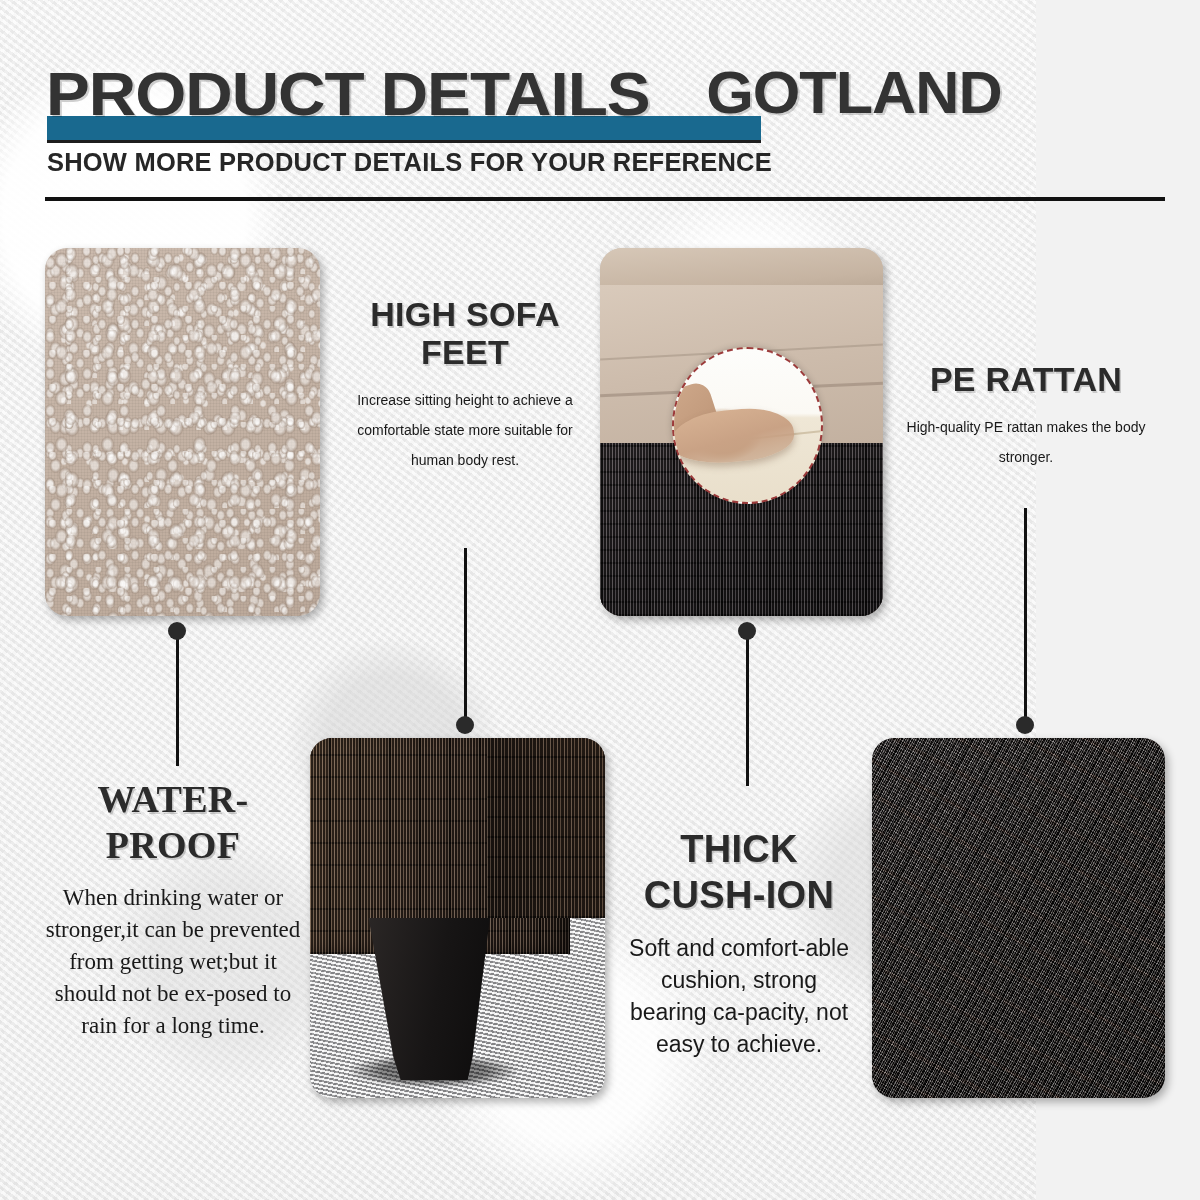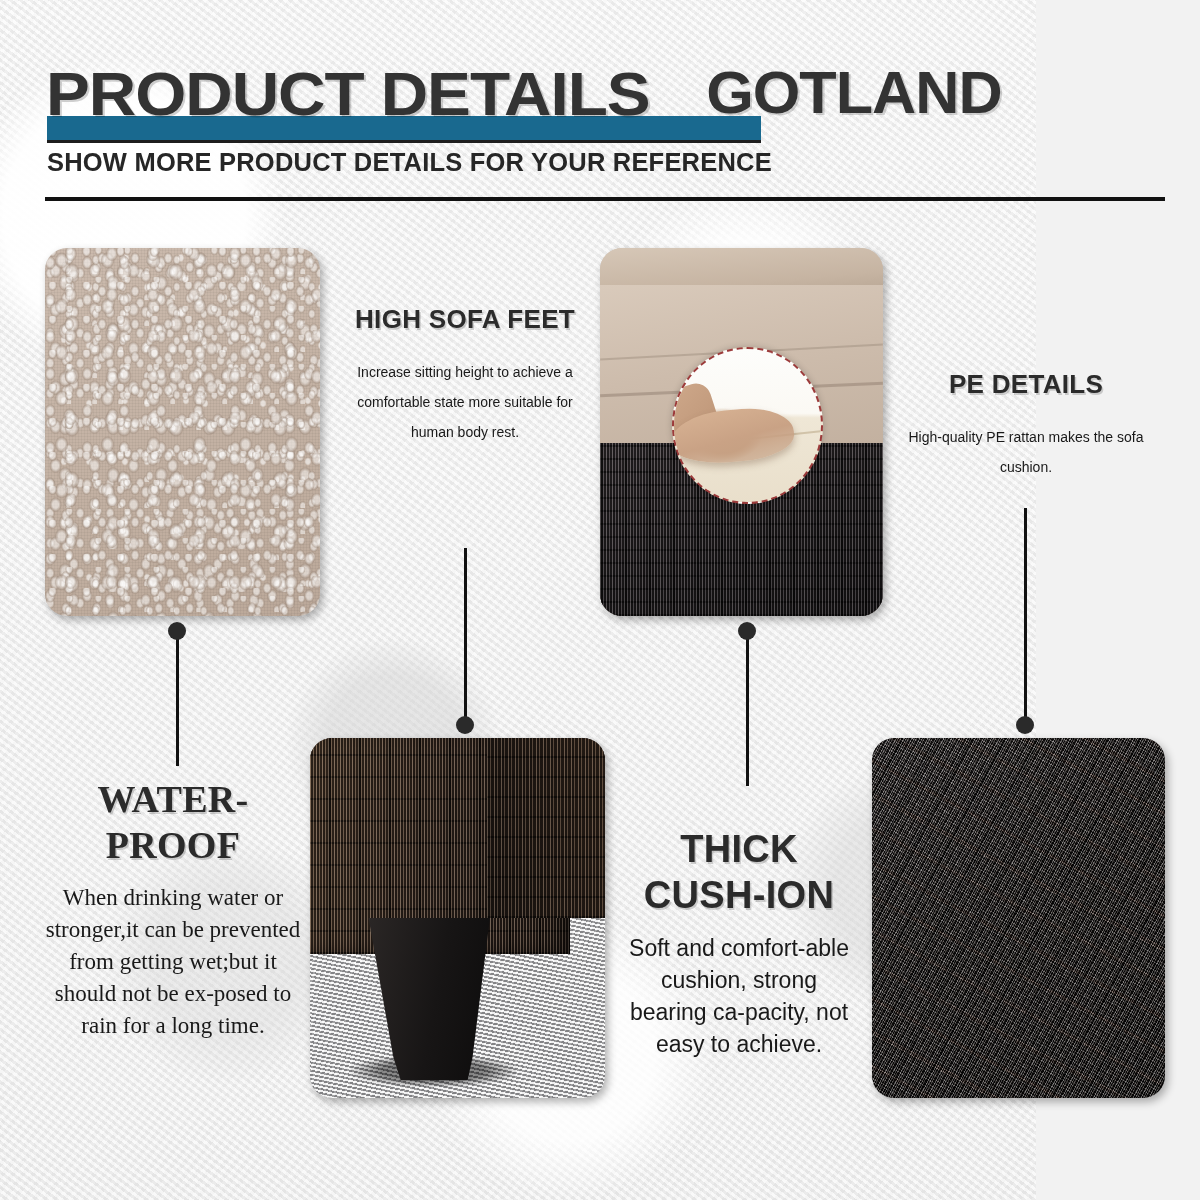--- a/index.html
+++ b/index.html
@@ -223,7 +223,7 @@
   .blk{position:absolute;text-align:center;z-index:5;}
   .blk h3{
     margin:0;font-weight:bold;color:#2b2b2b;
-    font-size:26px;line-height:48px;letter-spacing:.3px;
+    font-size:34px;line-height:38px;letter-spacing:.3px;
     text-shadow:1.5px 1.5px 0 rgba(0,0,0,.17);
   }
   .blk p{

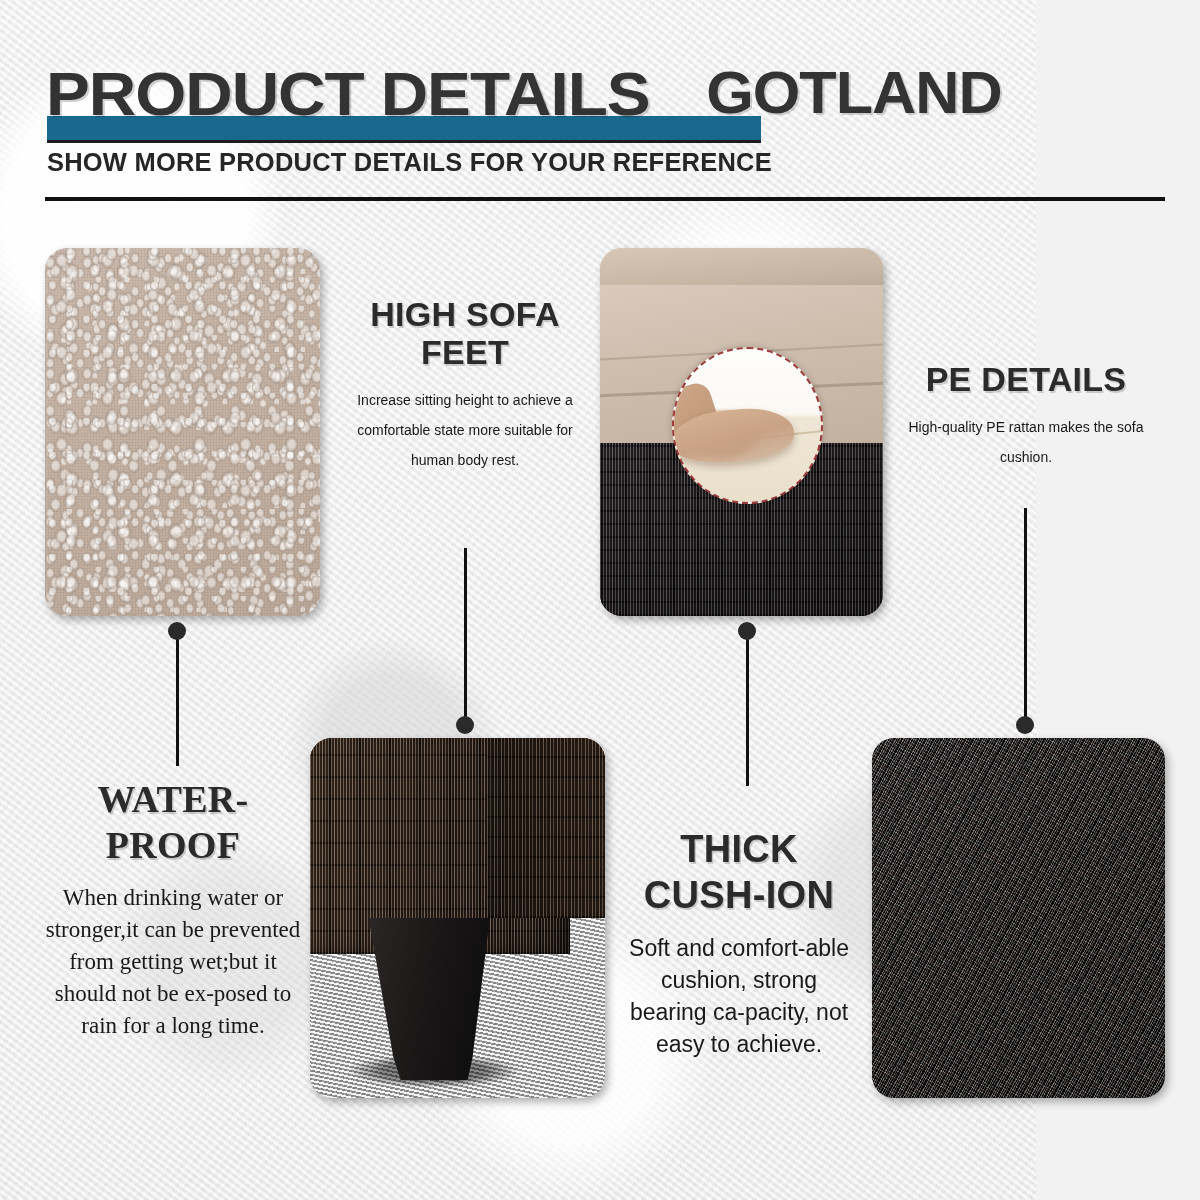--- a/index.html
+++ b/index.html
@@ -287,7 +287,7 @@
   </div>
 
   <div class="blk" style="left:900px;top:360px;width:252px;">
-    <h3>PE DETAILS</h3>
+    <h3>PE RATTAN</h3>
     <p>High-quality PE rattan makes the sofa cushion.</p>
   </div>
 

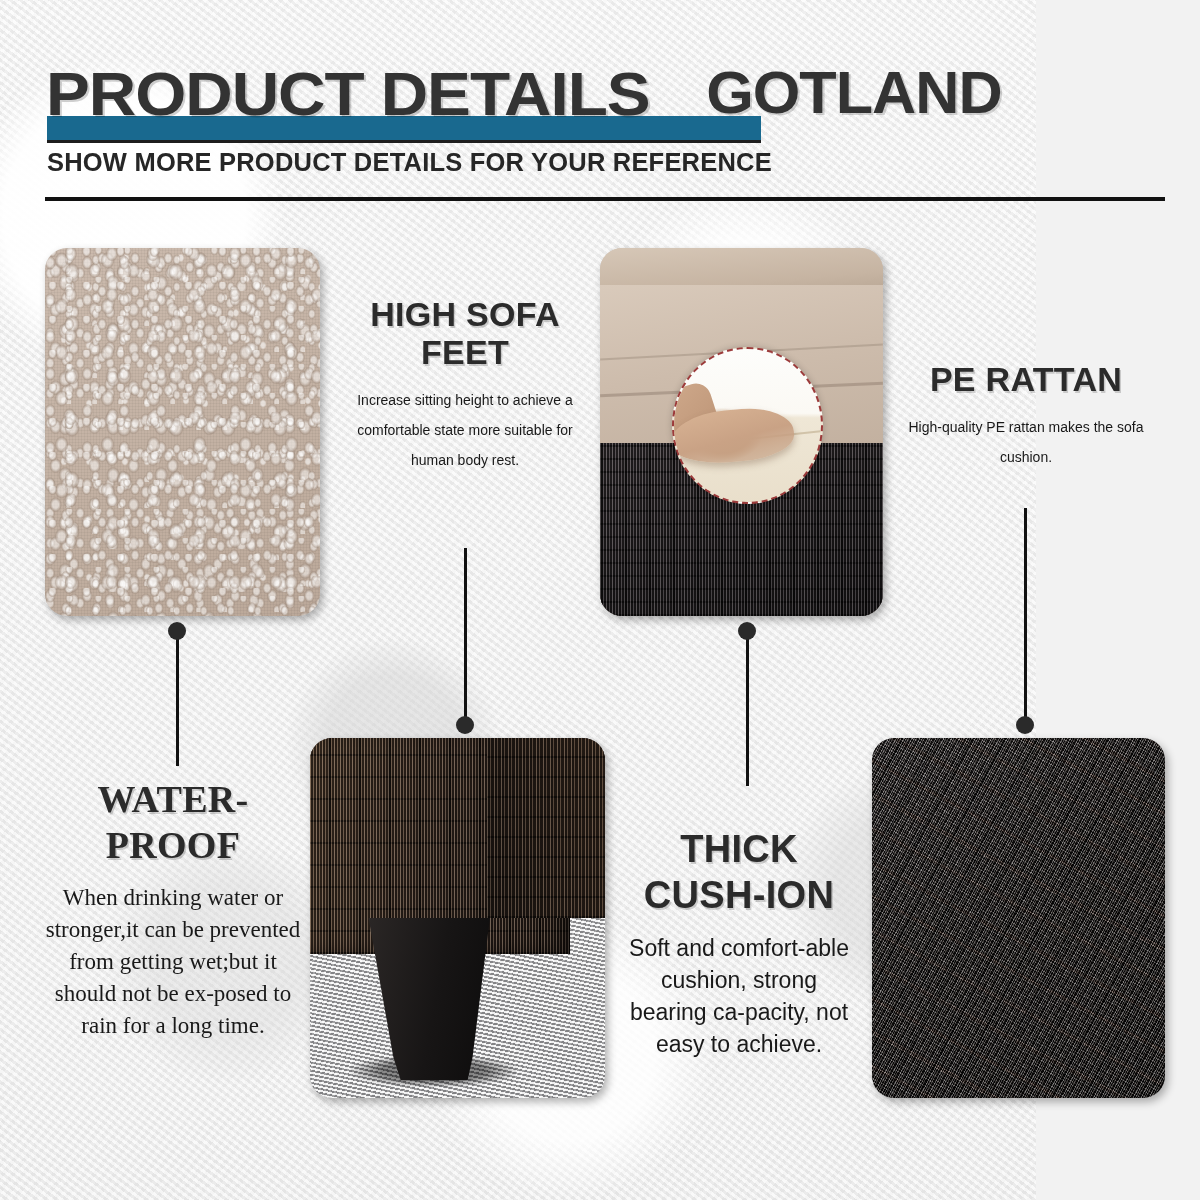--- a/index.html
+++ b/index.html
@@ -288,7 +288,7 @@
 
   <div class="blk" style="left:900px;top:360px;width:252px;">
     <h3>PE RATTAN</h3>
-    <p>High-quality PE rattan makes the sofa cushion.</p>
+    <p>High-quality PE rattan makes the body stronger.</p>
   </div>
 
   <div class="blk big" style="left:44px;top:776px;width:258px;font-family:Liberation Serif, serif;">

